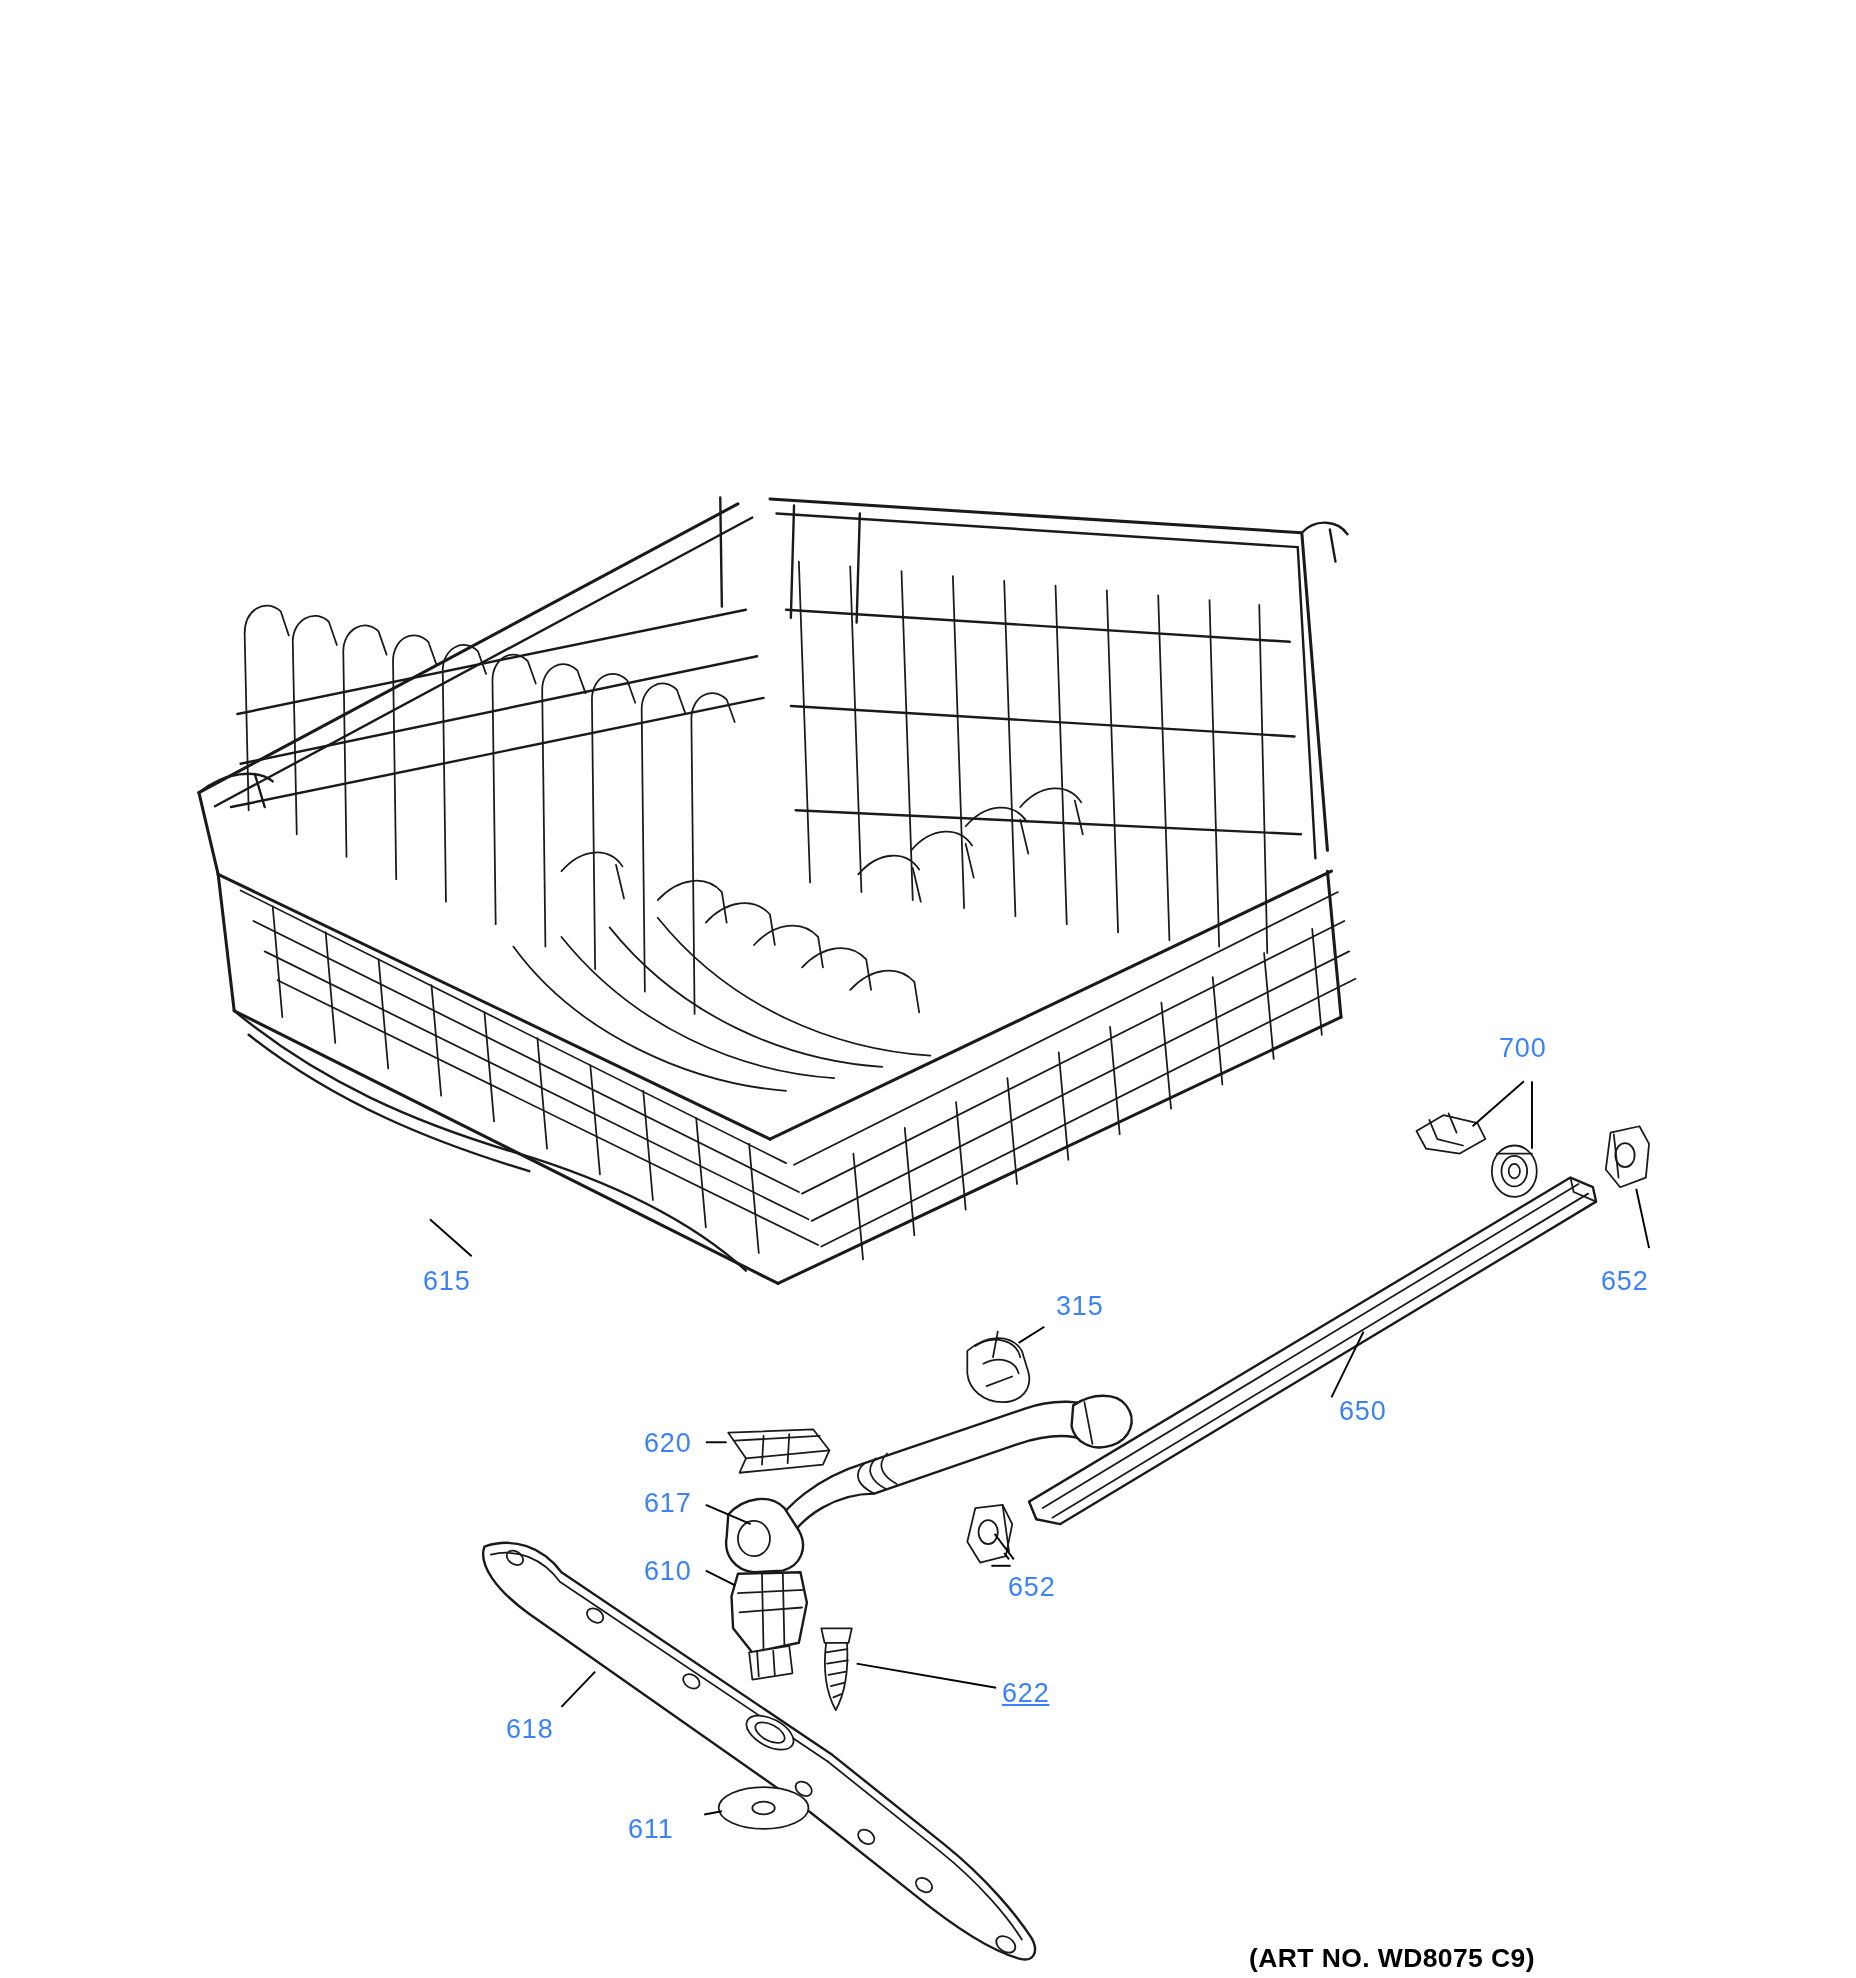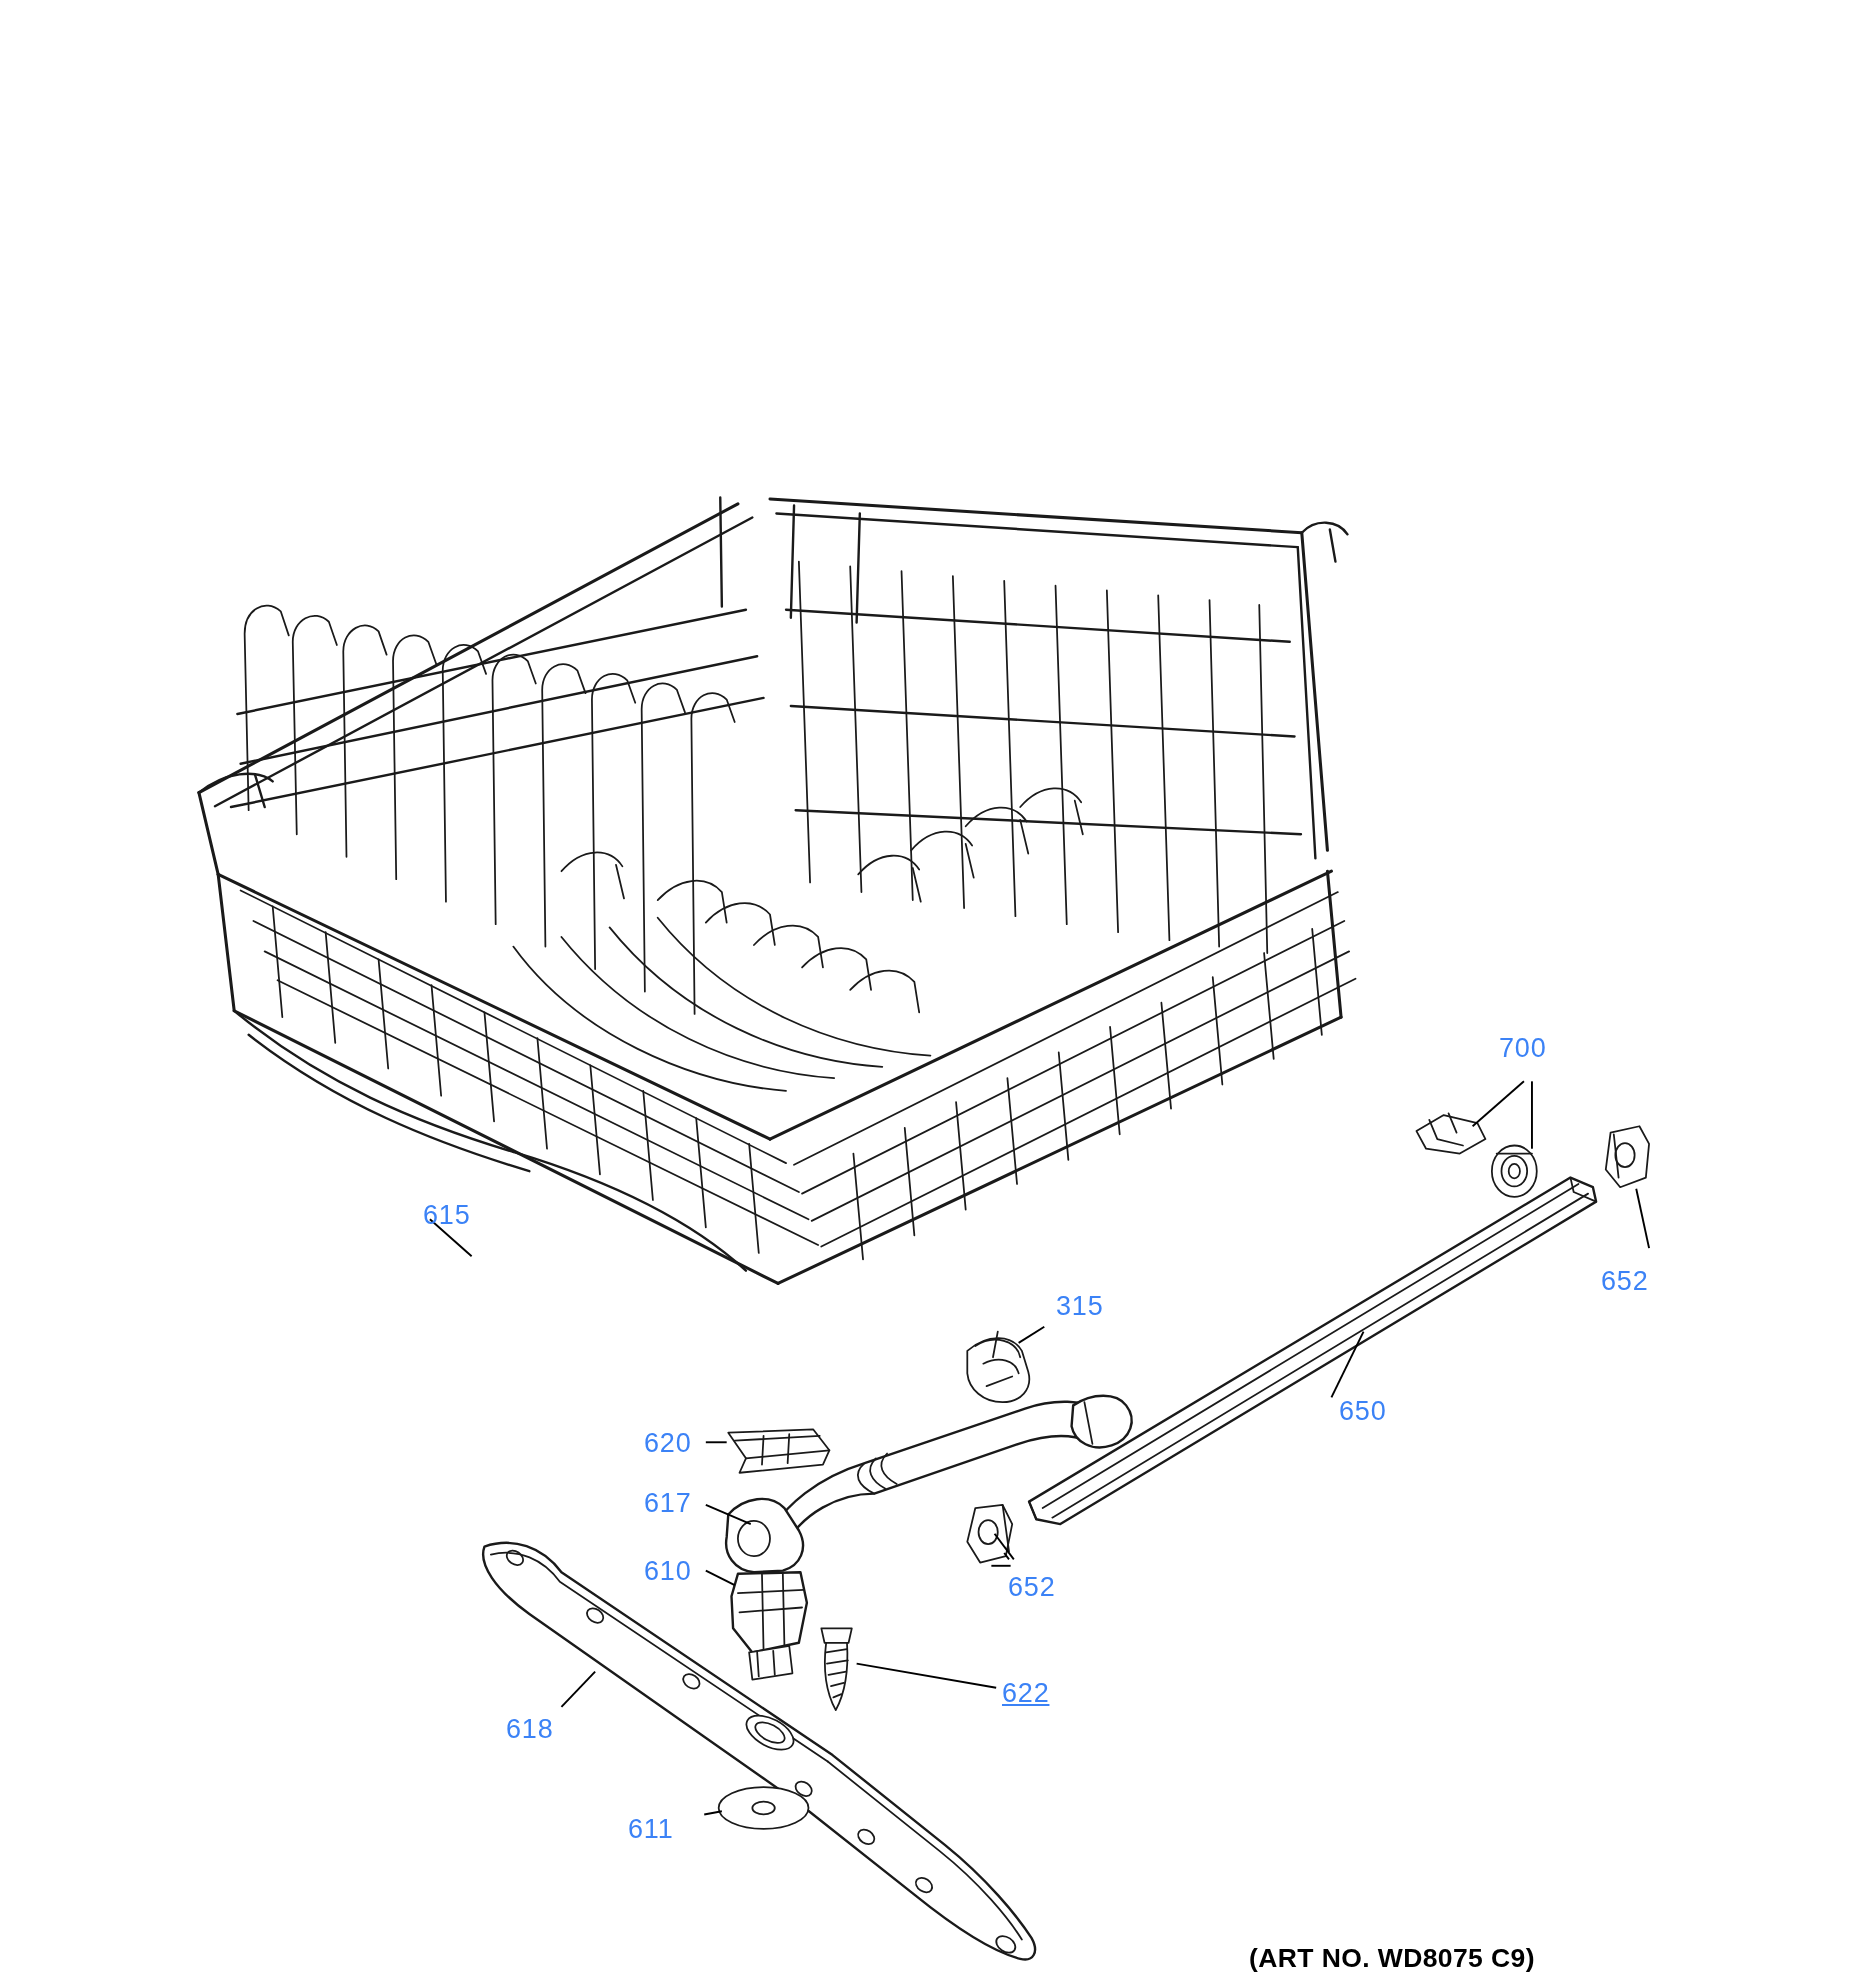--- a/index.html
+++ b/index.html
@@ -312,7 +312,7 @@
 
   </svg>
 
-  <div class="callout" style="left:423px; top:1200px;">615</div>
+  <div class="callout" style="left:423px; top:1266px;">615</div>
   <div class="callout" style="left:1499px; top:1033px;">700</div>
   <div class="callout" style="left:1601px; top:1266px;">652</div>
   <div class="callout" style="left:1056px; top:1291px;">315</div>

